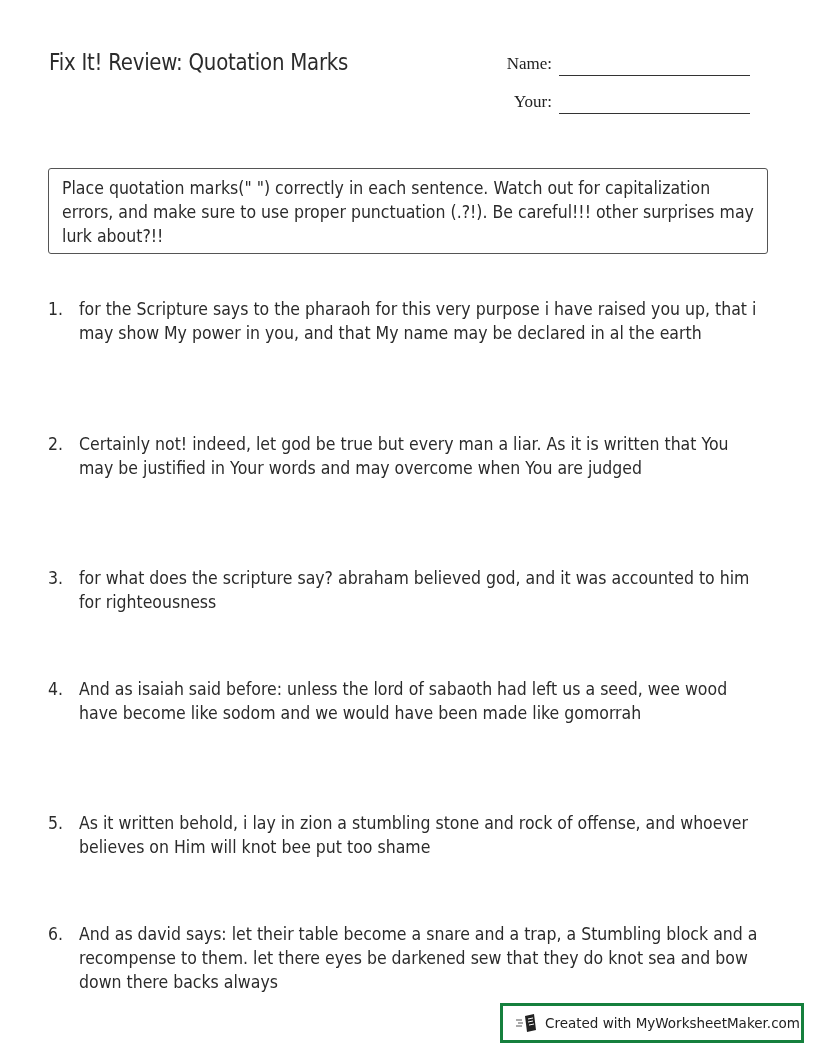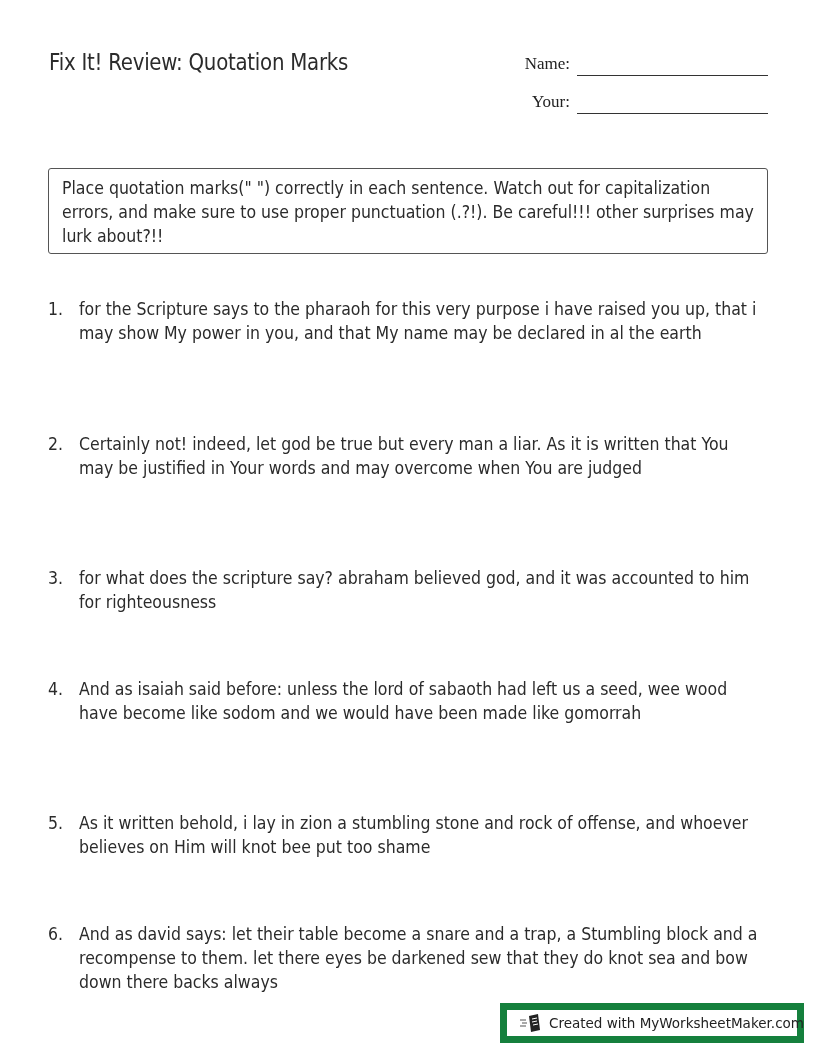--- a/index.html
+++ b/index.html
@@ -7,7 +7,7 @@
          font-family: "DejaVu Sans", sans-serif; color: #2b2b2b; }
   .title { position: absolute; left: 49px; top: 49px; font-size: 23px; letter-spacing: -0.3px;
            font-family: "DejaVu Sans", sans-serif; color: #2b2b2b; transform: scaleX(0.86); transform-origin: left top; white-space: nowrap; }
-  .field-row { position: absolute; left: 500px; width: 268px; height: 30px; }
+  .field-row { position: absolute; left: 482px; width: 268px; height: 30px; }
   .field-label { position: absolute; right: 198px; top: 6px; font-family: "Liberation Serif", serif;
                  font-size: 17px; color: #222; white-space: nowrap; }
   .field-line { position: absolute; left: 77px; width: 191px; top: 27px; border-bottom: 1px solid #333; }

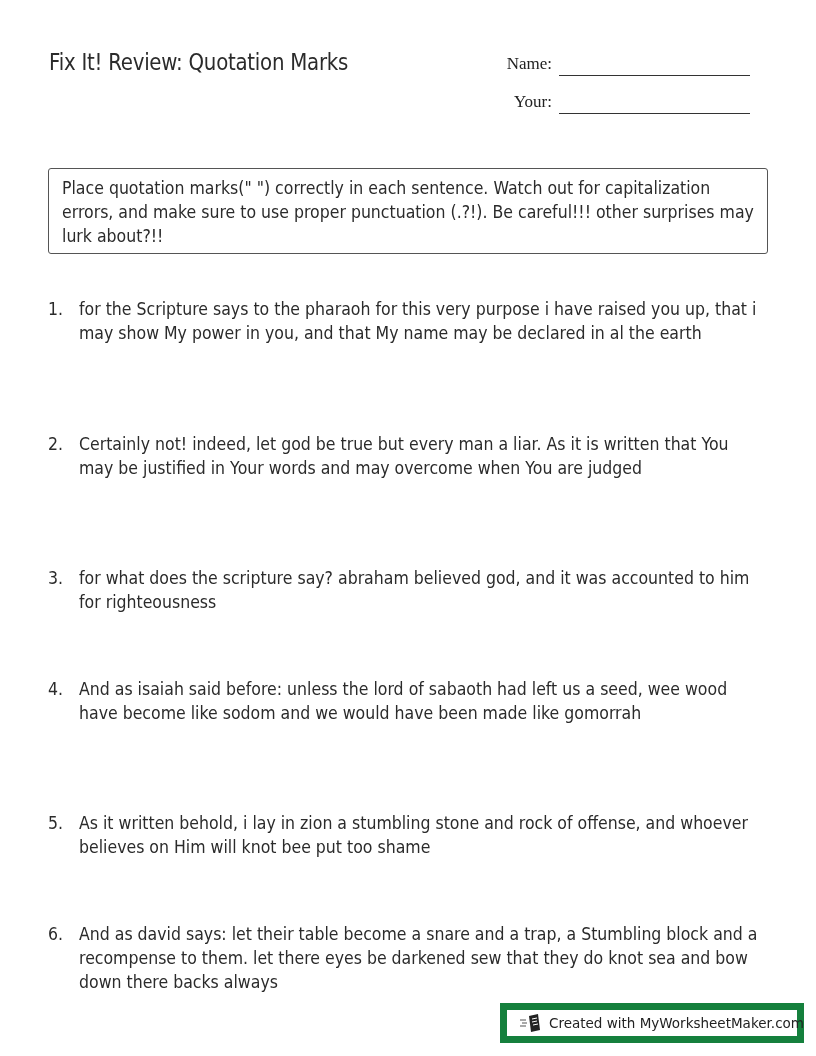--- a/index.html
+++ b/index.html
@@ -19,7 +19,7 @@
   .q-num { position: absolute; left: 0; top: 0; font-size: 17.5px; line-height: 24px; transform: scaleX(0.9); transform-origin: left top; }
   .q-text { position: absolute; left: 31px; top: 0; width: 760px; font-size: 17.5px; line-height: 24px;
             transform: scaleX(0.9); transform-origin: left top; margin: 0; }
-  .footer { position: absolute; left: 500px; top: 1003px; width: 304px; height: 40px; border: 7px solid #15803d;
+  .footer { position: absolute; left: 500px; top: 1003px; width: 304px; height: 40px; border: 3px solid #15803d;
             box-sizing: border-box; display: flex; align-items: center; padding-left: 12px; }
   .footer-icon { width: 26px; height: 20px; margin-right: 4px; display: inline-block; }
   .footer-text { font-size: 13.5px; color: #222; white-space: nowrap; }

